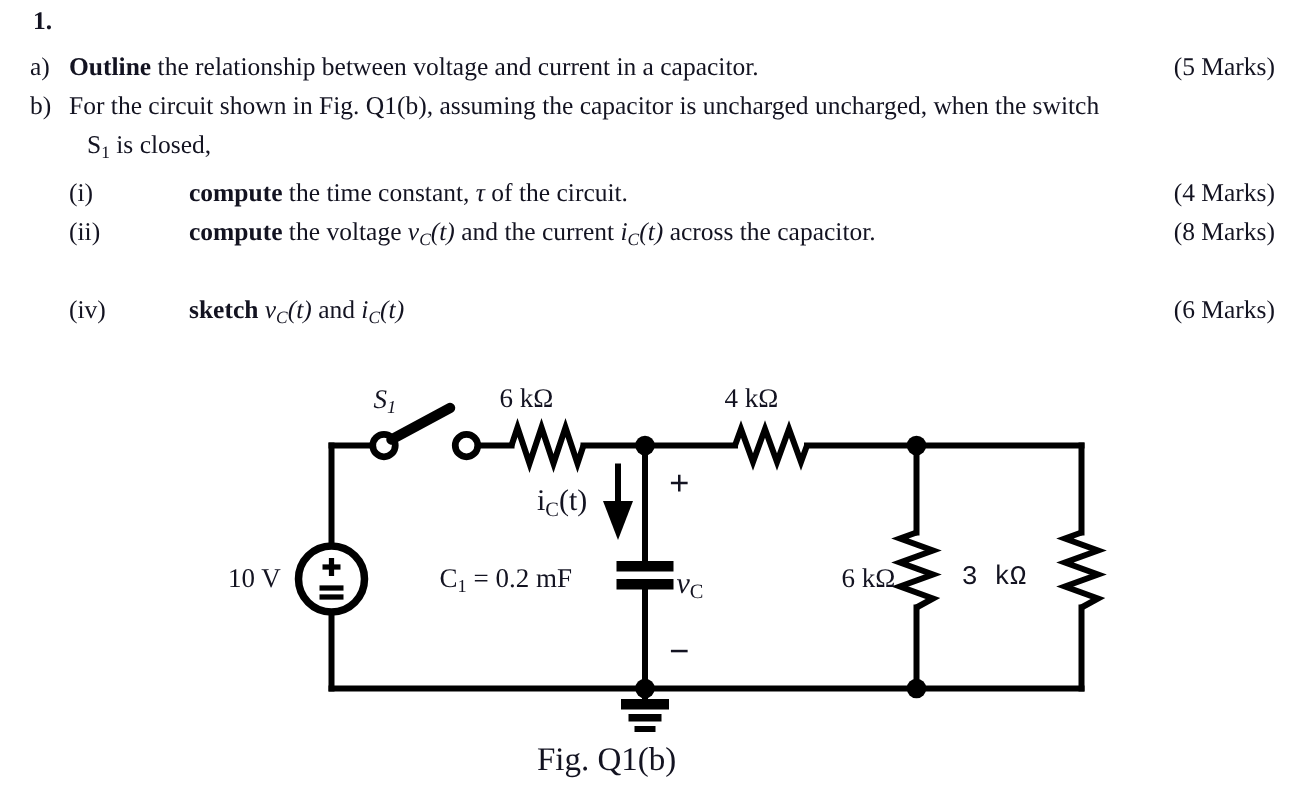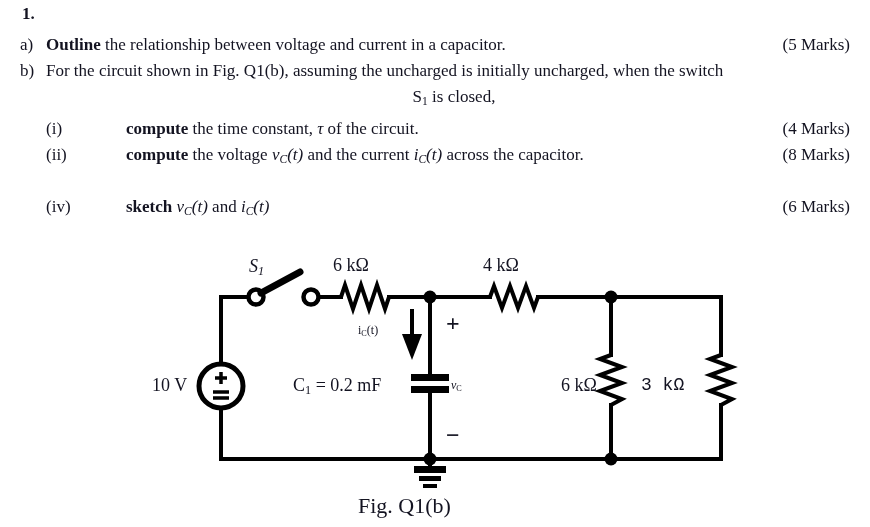--- a/index.html
+++ b/index.html
@@ -111,7 +111,7 @@
 
   <div class="row" style="top:60px;">
     <span class="marker">b)</span>
-    <span class="rtext">For the circuit shown in Fig. Q1(b), assuming the uncharged is initially uncharged, when the switch</span>
+    <span class="rtext">For the circuit shown in Fig. Q1(b), assuming the capacitor is uncharged uncharged, when the switch</span>
   </div>
   <div class="row" style="top:86px;left:46px;width:804px;">
     <span class="rtext" style="margin-left:12px;text-align:center;">S<sub>1</sub> is closed,</span>

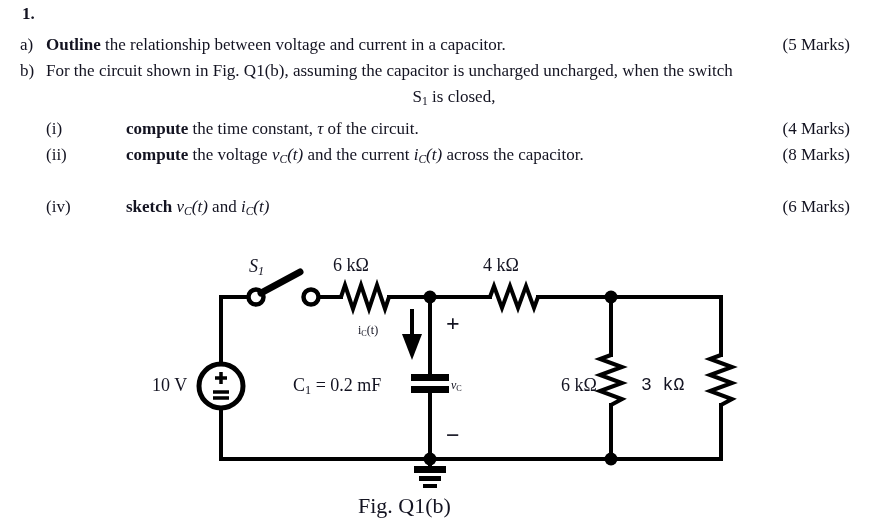--- a/index.html
+++ b/index.html
@@ -114,7 +114,7 @@
     <span class="rtext">For the circuit shown in Fig. Q1(b), assuming the capacitor is uncharged uncharged, when the switch</span>
   </div>
   <div class="row" style="top:86px;left:46px;width:804px;">
-    <span class="rtext" style="margin-left:12px;text-align:center;">S<sub>1</sub> is closed,</span>
+    <span class="rtext" style="margin-left:12px;">S<sub>1</sub> is closed,</span>
   </div>
 
   <div class="sub" style="top:118px;">

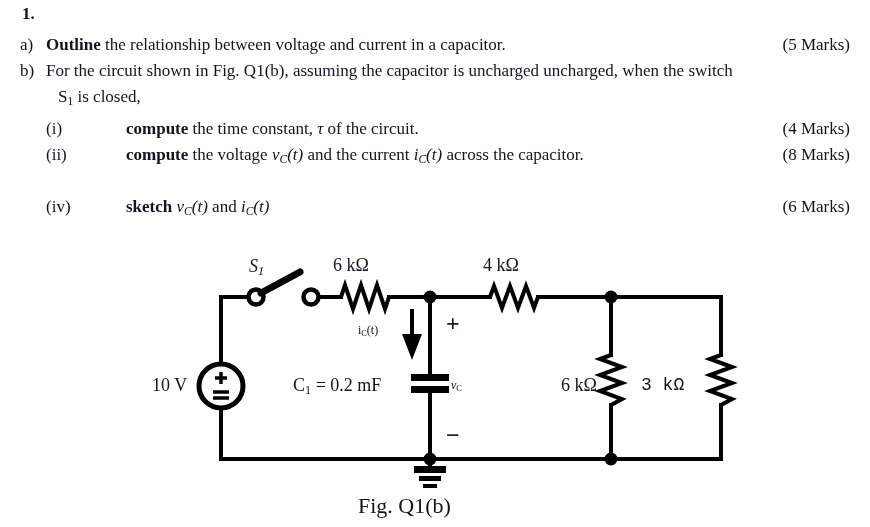--- a/index.html
+++ b/index.html
@@ -84,7 +84,7 @@
   }
   .clabel {
     position: absolute;
-    font-size: 12px;
+    font-size: 20px;
     white-space: nowrap;
     color: #131321;
   }

